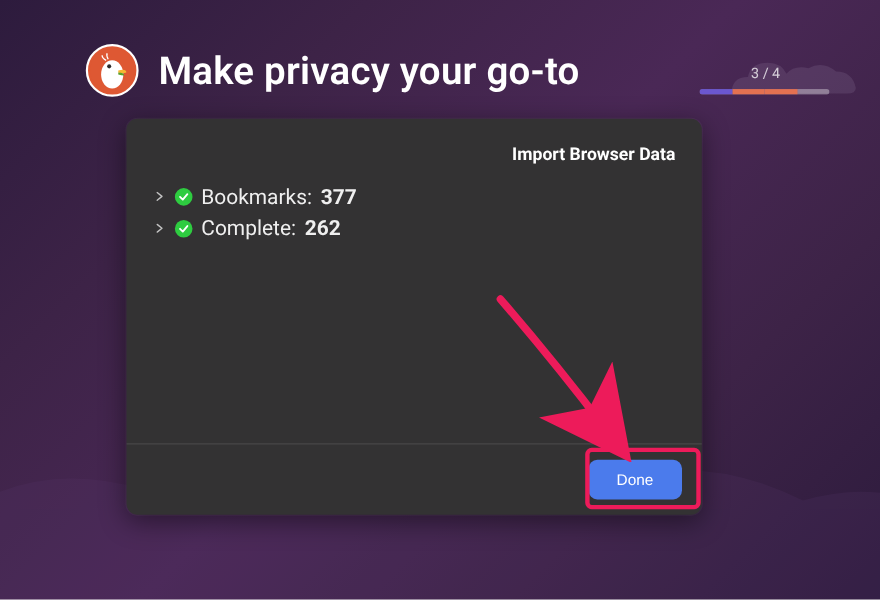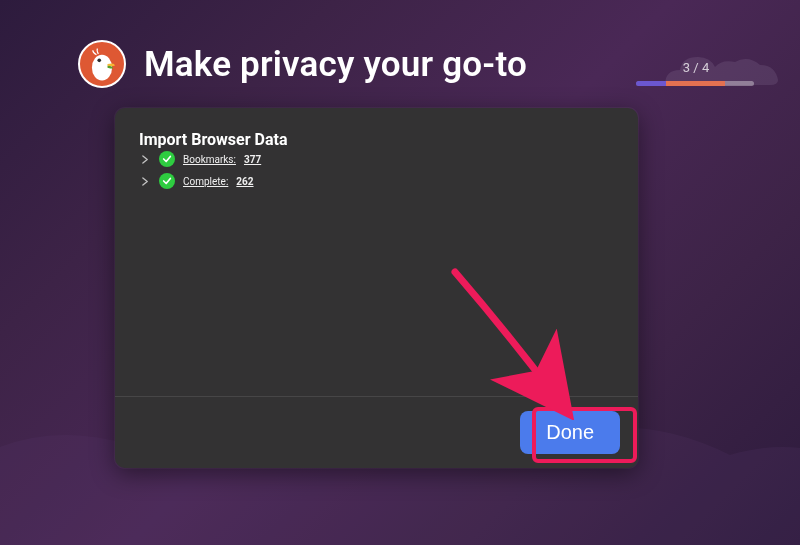--- a/index.html
+++ b/index.html
@@ -99,7 +99,8 @@
       font-size: 16px;
       font-weight: 700;
       color: #fff;
-      margin-bottom: 2px;
+      margin-bottom: 18px;
+      text-align: right;
     }
     .complete-label {
       font-size: 13px;

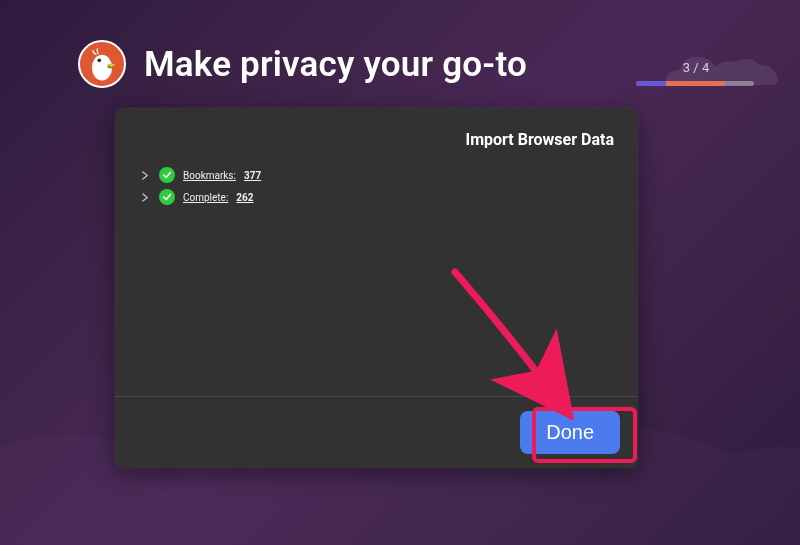--- a/index.html
+++ b/index.html
@@ -111,10 +111,9 @@
       display: flex;
       align-items: center;
       gap: 8px;
-      font-size: 10px;
+      font-size: 19px;
       color: rgba(255,255,255,0.92);
       margin-bottom: 6px;
-      text-decoration: underline;
     }
     .result-row .chev {
       width: 12px;

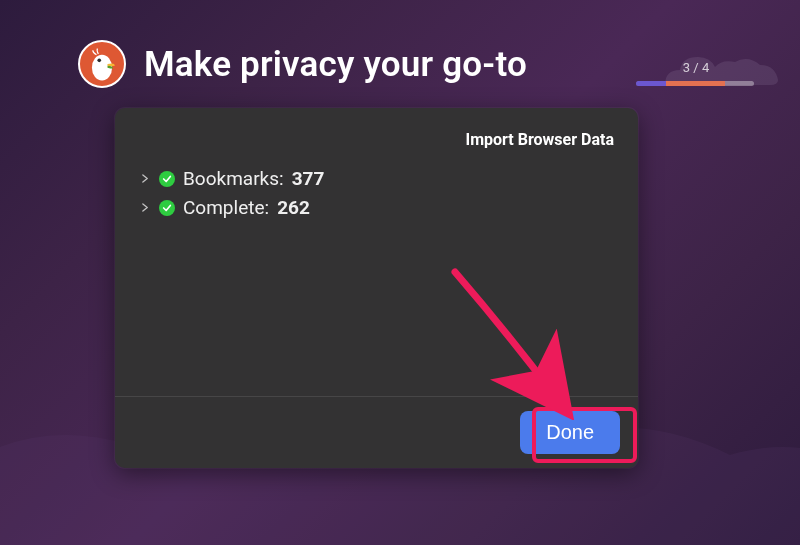--- a/index.html
+++ b/index.html
@@ -146,7 +146,7 @@
       border: none;
       border-radius: 8px;
       padding: 10px 26px;
-      font-size: 20px;
+      font-size: 14px;
       font-weight: 500;
       cursor: pointer;
     }

